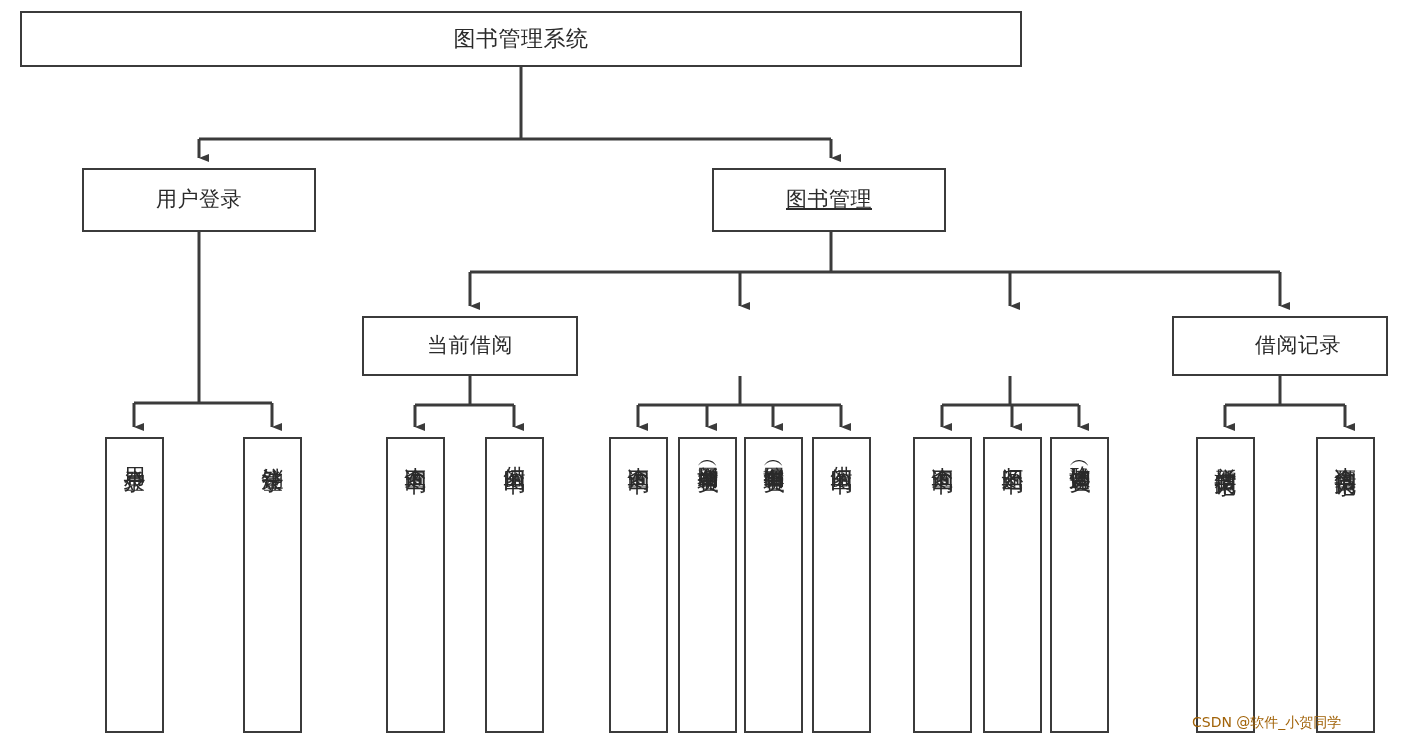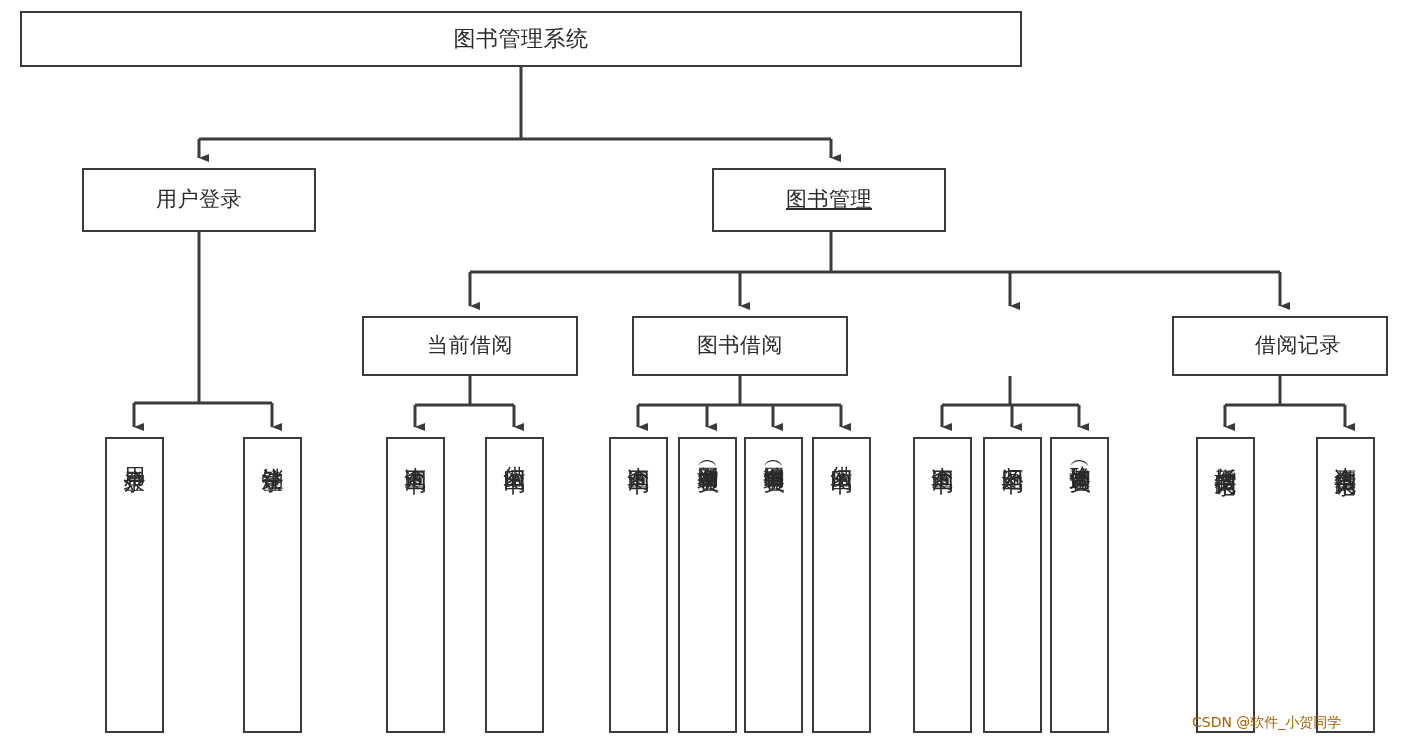--- a/index.html
+++ b/index.html
@@ -144,9 +144,6 @@
   <div class="node h-node" style="left:362px; top:316px; width:216px; height:60px;">
     <span class="lbl">当前借阅</span>
   </div>
-  <div class="node h-node" style="left:632px; top:316px; width:216px; height:60px;">
-    <span class="lbl">图书借阅</span>
-  </div>
   <div class="node h-node" style="left:1172px; top:316px; width:216px; height:60px;padding-left:36px;">
     <span class="lbl">借阅记录</span>
   </div>

